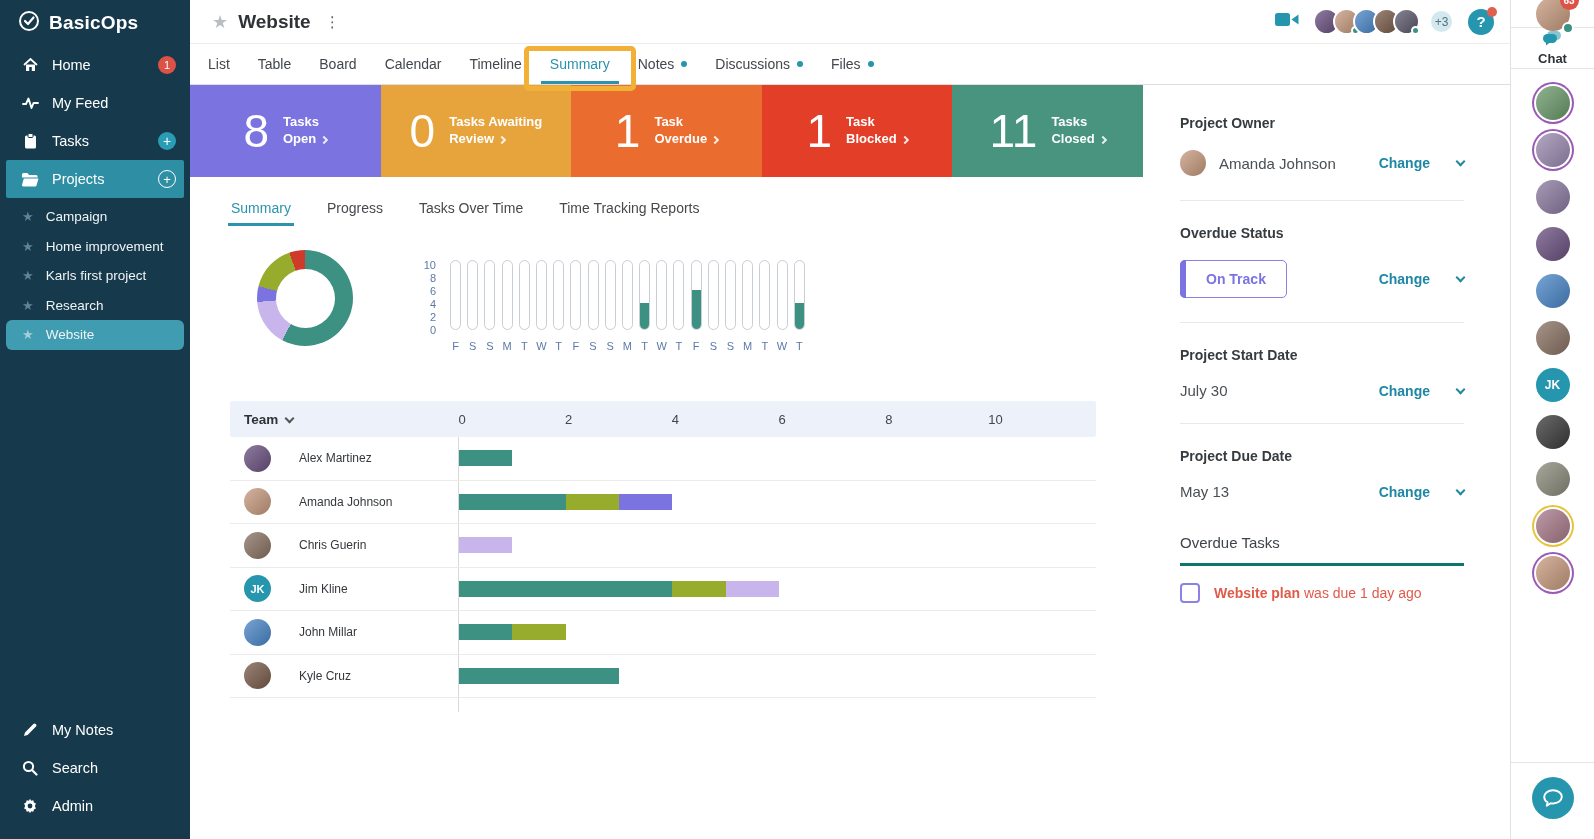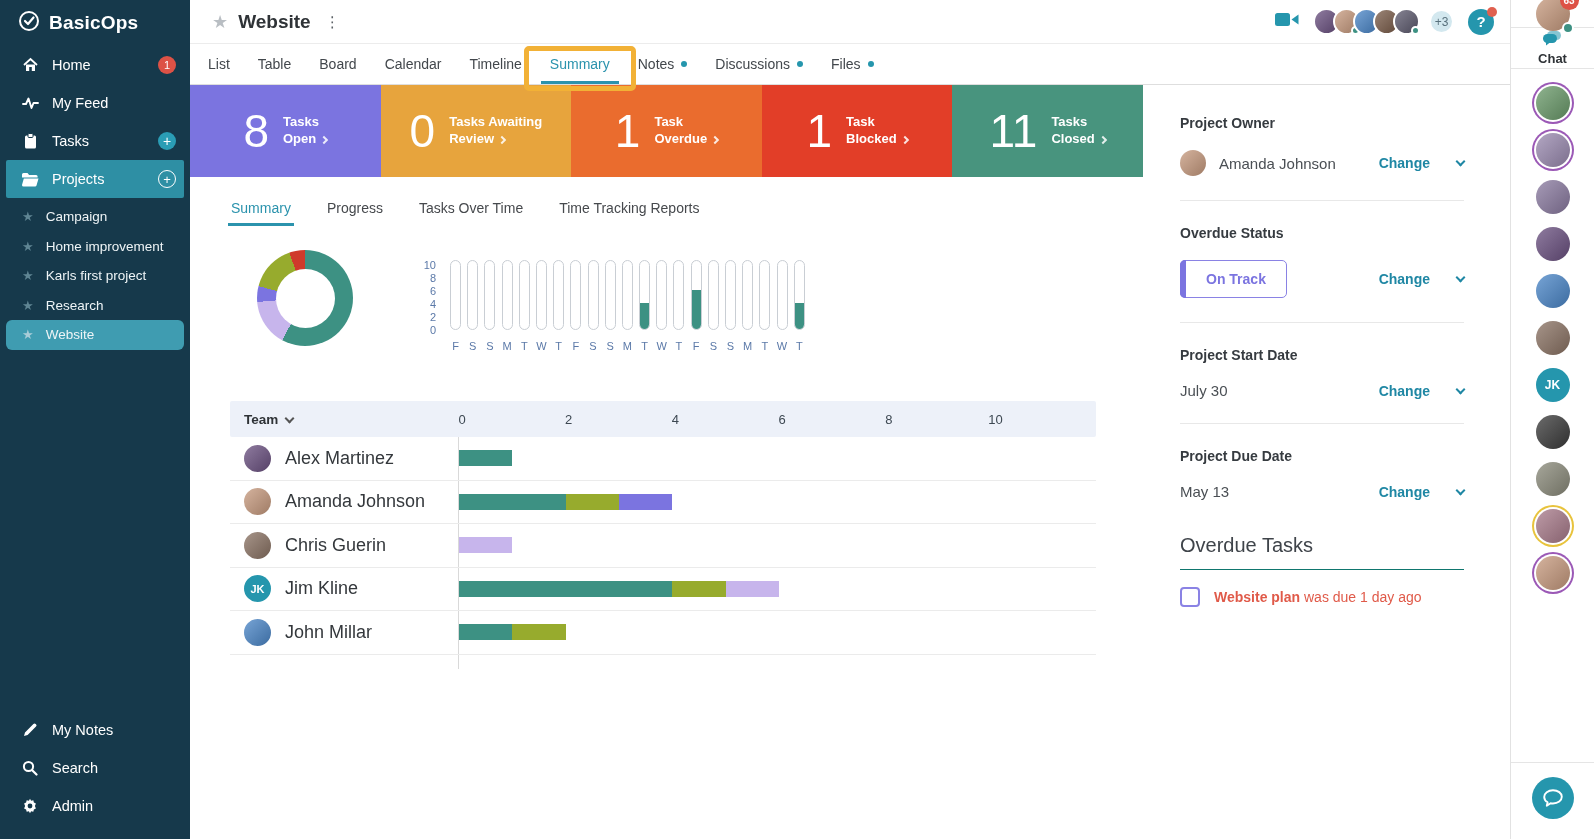--- a/index.html
+++ b/index.html
@@ -95,7 +95,7 @@
   .team-row { position:relative; height:43.5px; border-bottom:1px solid #ebebeb; display:flex; align-items:center; }
   .team-row .t-av { width:27px; height:27px; border-radius:50%; margin-left:14px; flex:0 0 27px;
     display:flex; align-items:center; justify-content:center; color:#fff; font-size:11px; font-weight:bold; }
-  .team-row .t-name { margin-left:14px; font-size:18px; color:#34383c; }
+  .team-row .t-name { margin-left:28px; font-size:12px; color:#34383c; }
   .team-row .t-bar { position:absolute; left:229px; top:50%; transform:translateY(-50%); display:flex; height:16px; }
   .t-seg { height:16px; }
 

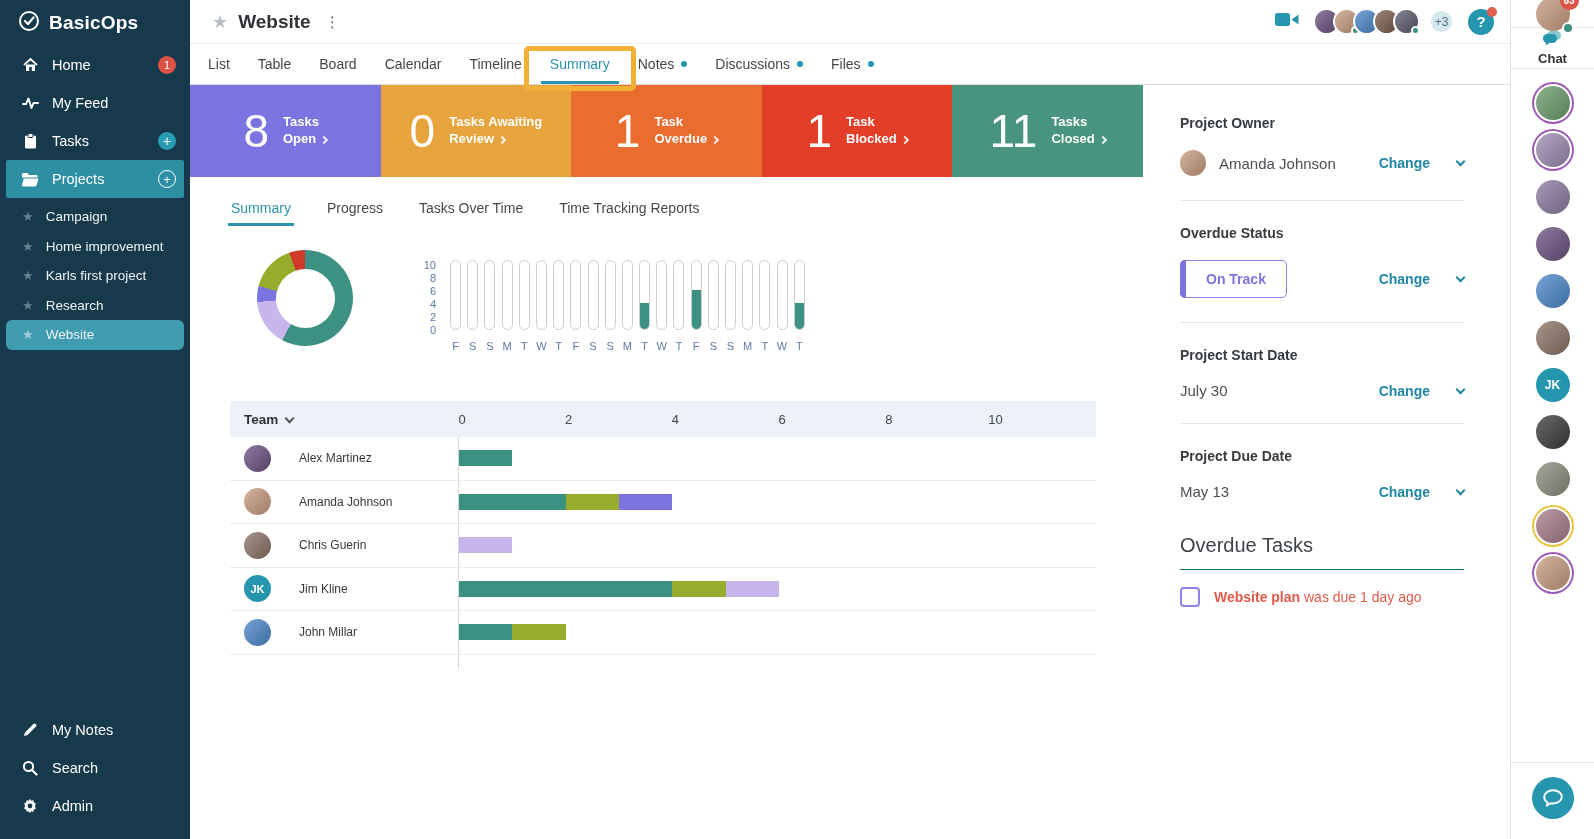--- a/index.html
+++ b/index.html
@@ -113,7 +113,7 @@
     padding:10px 20px 10px 25px; color:#7b74e0; font-weight:bold; font-size:14px; background:#fff; }
   .status-badge .bar { position:absolute; left:-1px; top:-1px; bottom:-1px; width:6px; background:#7b74e0; border-radius:5px 0 0 5px; }
   .rp-overdue { margin-top:34px; }
-  .rp-overdue-heading { font-size:20px; color:#3f444a; padding-bottom:12px; border-bottom:1px solid #0f766e; }
+  .rp-overdue-heading { font-size:15px; color:#3f444a; padding-bottom:12px; border-bottom:3px solid #0f766e; }
   .task-row { display:flex; align-items:center; margin-top:17px; }
   .task-checkbox { width:20px; height:20px; border:2px solid #8a82e4; border-radius:4px; background:#fff; flex:0 0 20px; cursor:pointer; }
   .task-text { margin-left:14px; font-size:14px; color:#e05a49; }

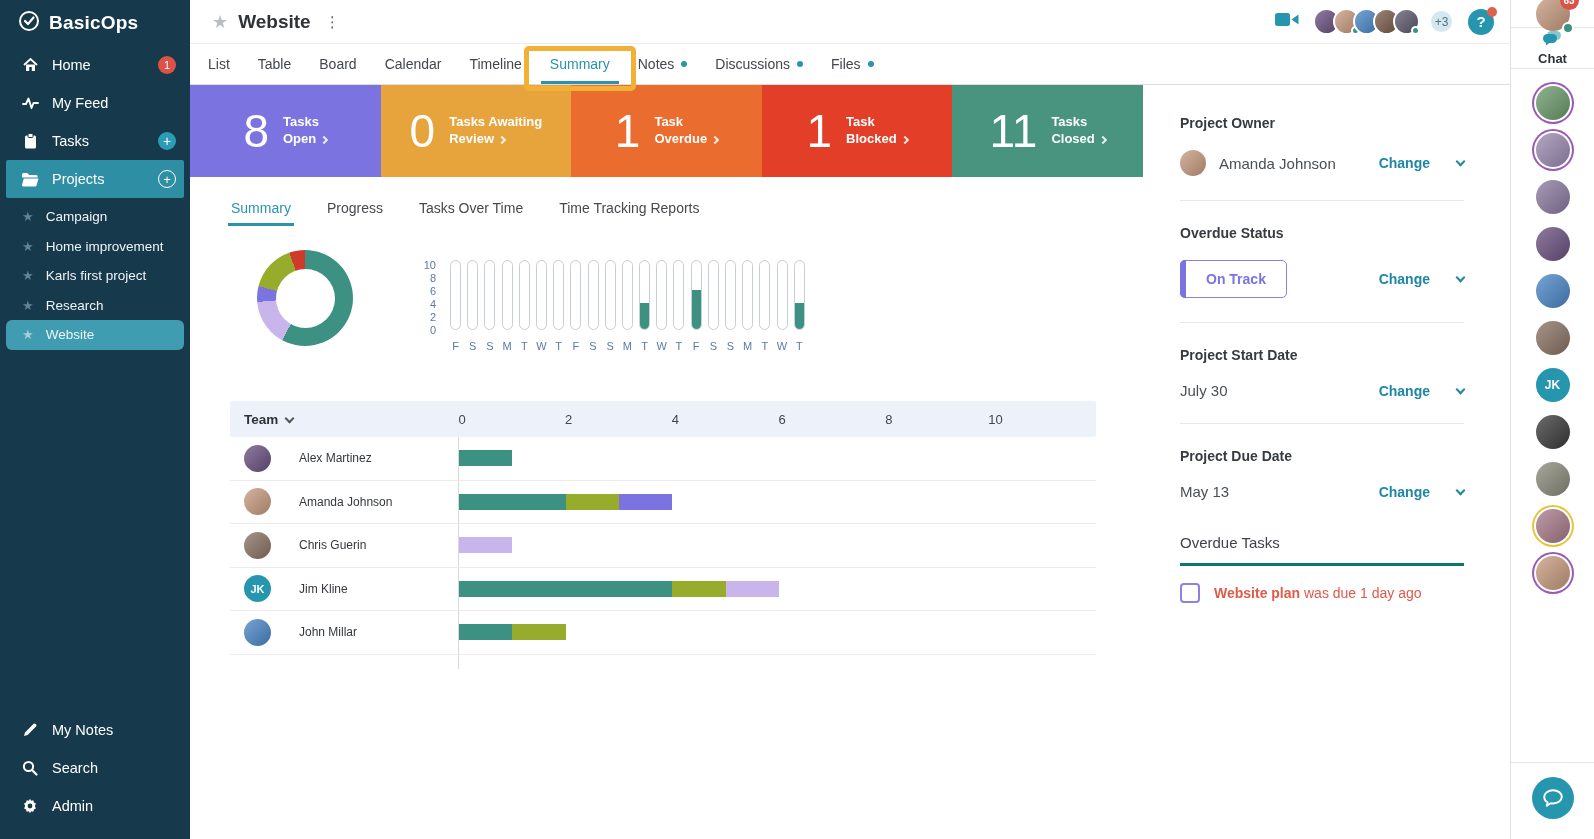--- a/index.html
+++ b/index.html
@@ -471,6 +471,13 @@
                   <span class="t-seg" style="width: 53.35px; background: rgb(151, 171, 45);"></span>
                 </span>
               </div>
+              <div class="team-row">
+                <span class="t-av photo" style="background-color: rgb(122, 92, 73);"></span>
+                <span class="t-name">Kyle Cruz</span>
+                <span class="t-bar">
+                  <span class="t-seg" style="width: 160.05px; background: rgb(61, 145, 131);"></span>
+                </span>
+              </div>
             </div>
         </div>
       </div>

